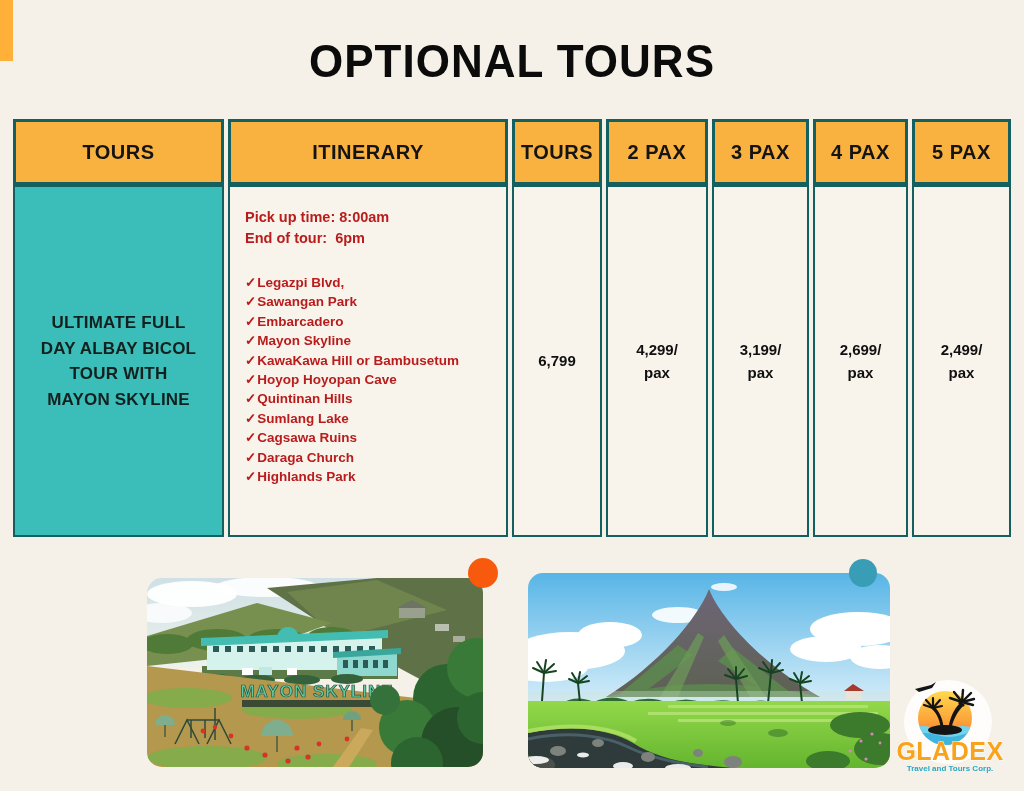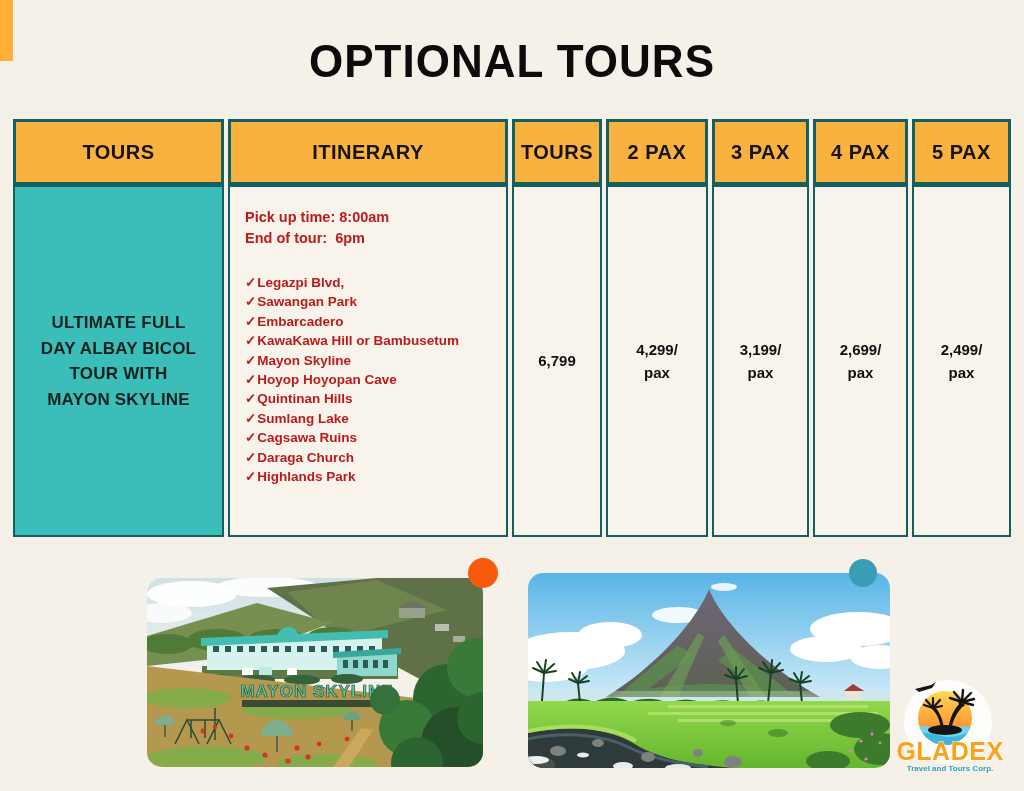--- a/index.html
+++ b/index.html
@@ -100,8 +100,8 @@
         <div class="stop"><span class="check">✓</span><span>Legazpi Blvd,</span></div>
         <div class="stop"><span class="check">✓</span><span>Sawangan Park</span></div>
         <div class="stop"><span class="check">✓</span><span>Embarcadero</span></div>
+        <div class="stop"><span class="check">✓</span><span>Mayon Skyline</span></div>
         <div class="stop"><span class="check">✓</span><span>KawaKawa Hill or Bambusetum</span></div>
-        <div class="stop"><span class="check">✓</span><span>Mayon Skyline</span></div>
         <div class="stop"><span class="check">✓</span><span>Hoyop Hoyopan Cave</span></div>
         <div class="stop"><span class="check">✓</span><span>Quintinan Hills</span></div>
         <div class="stop"><span class="check">✓</span><span>Sumlang Lake</span></div>

